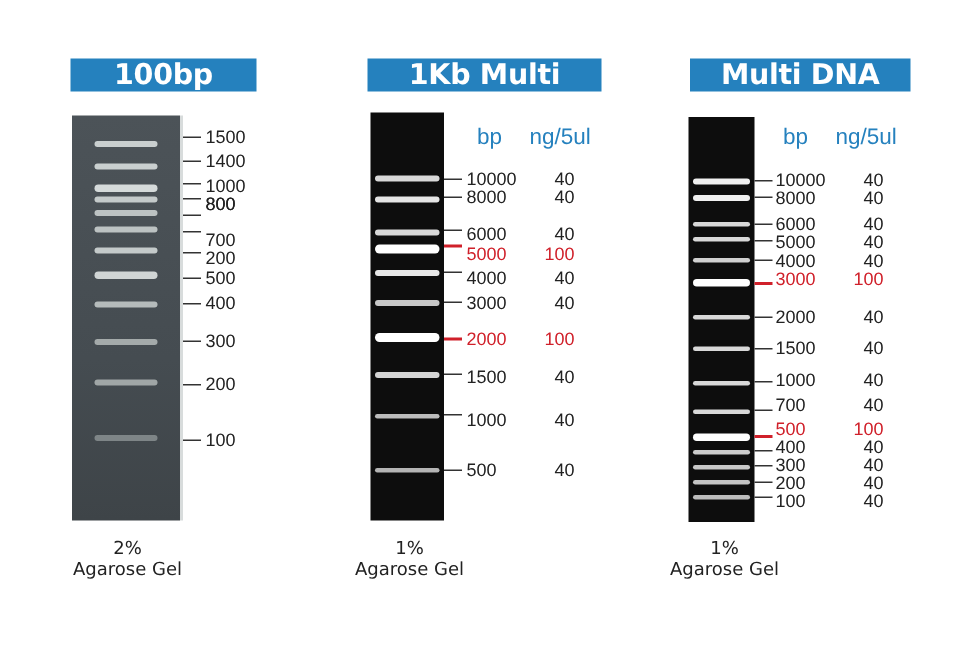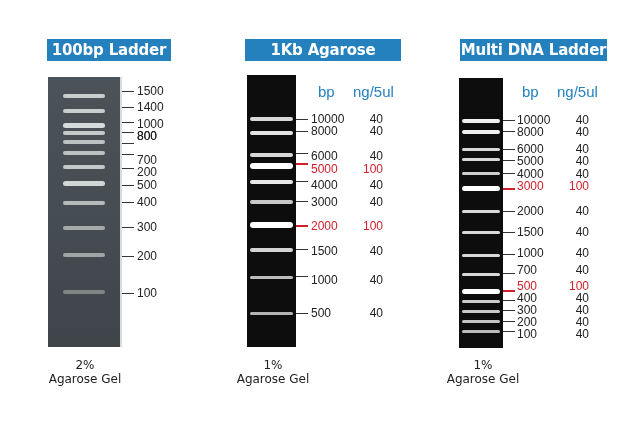--- a/index.html
+++ b/index.html
@@ -4,7 +4,7 @@
 <style>
   html,body{margin:0;padding:0;background:#ffffff;}
   body{width:638px;height:433px;position:relative;overflow:hidden;font-family:"Liberation Sans",sans-serif;}
-  .title{position:absolute;height:22px;background:#2581be;color:#fff;font-weight:bold;font-size:15px;line-height:22px;text-align:center;font-family:"DejaVu Sans",sans-serif;letter-spacing:-0.2px;}
+  .title{position:absolute;height:22px;background:#2581be;color:#fff;font-weight:bold;font-size:19px;line-height:22px;text-align:center;font-family:"DejaVu Sans",sans-serif;letter-spacing:-0.2px;}
   .gel{position:absolute;overflow:hidden;}
   .gel.grey{background:linear-gradient(180deg,#4c5358 0%,#454c51 60%,#3e4448 100%);}
   .gel.black{background:#0d0d0d;}

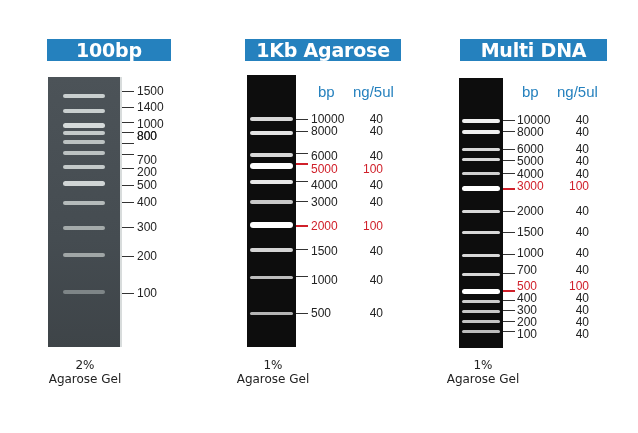--- a/index.html
+++ b/index.html
@@ -69,7 +69,7 @@
   <div>Agarose Gel</div>
 </div>
 
-<div class="title" style="left:245px;top:39px;width:156px;">1Kb Agarose</div>
+<div class="title" style="left:245px;top:39px;width:156px;">1Kb Multi</div>
 <div class="gel black" style="left:247px;top:75px;width:49px;height:272px;">
   <div class="band" style="left:3px;top:42px;width:43px;height:4px;background:#d8d8d8;"></div>
   <div class="band" style="left:3px;top:56px;width:43px;height:4px;background:#e4e4e4;"></div>

